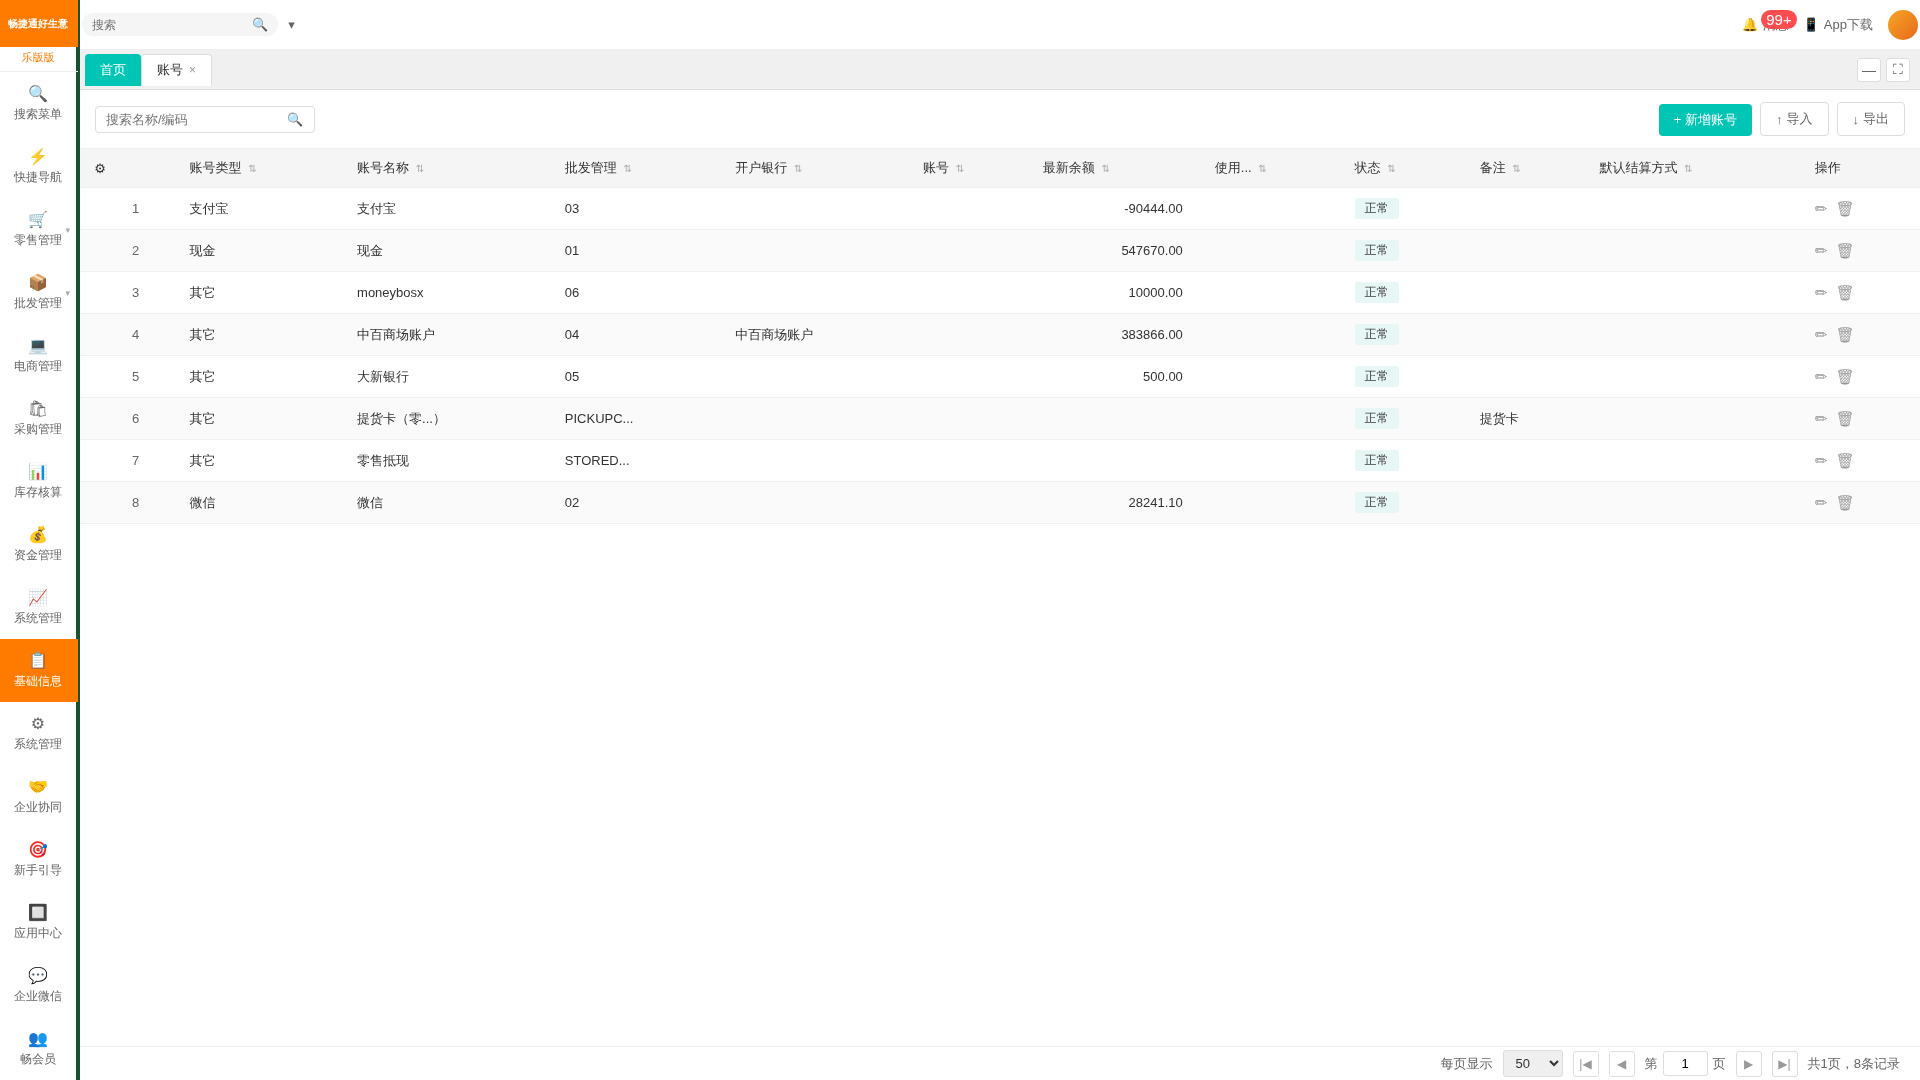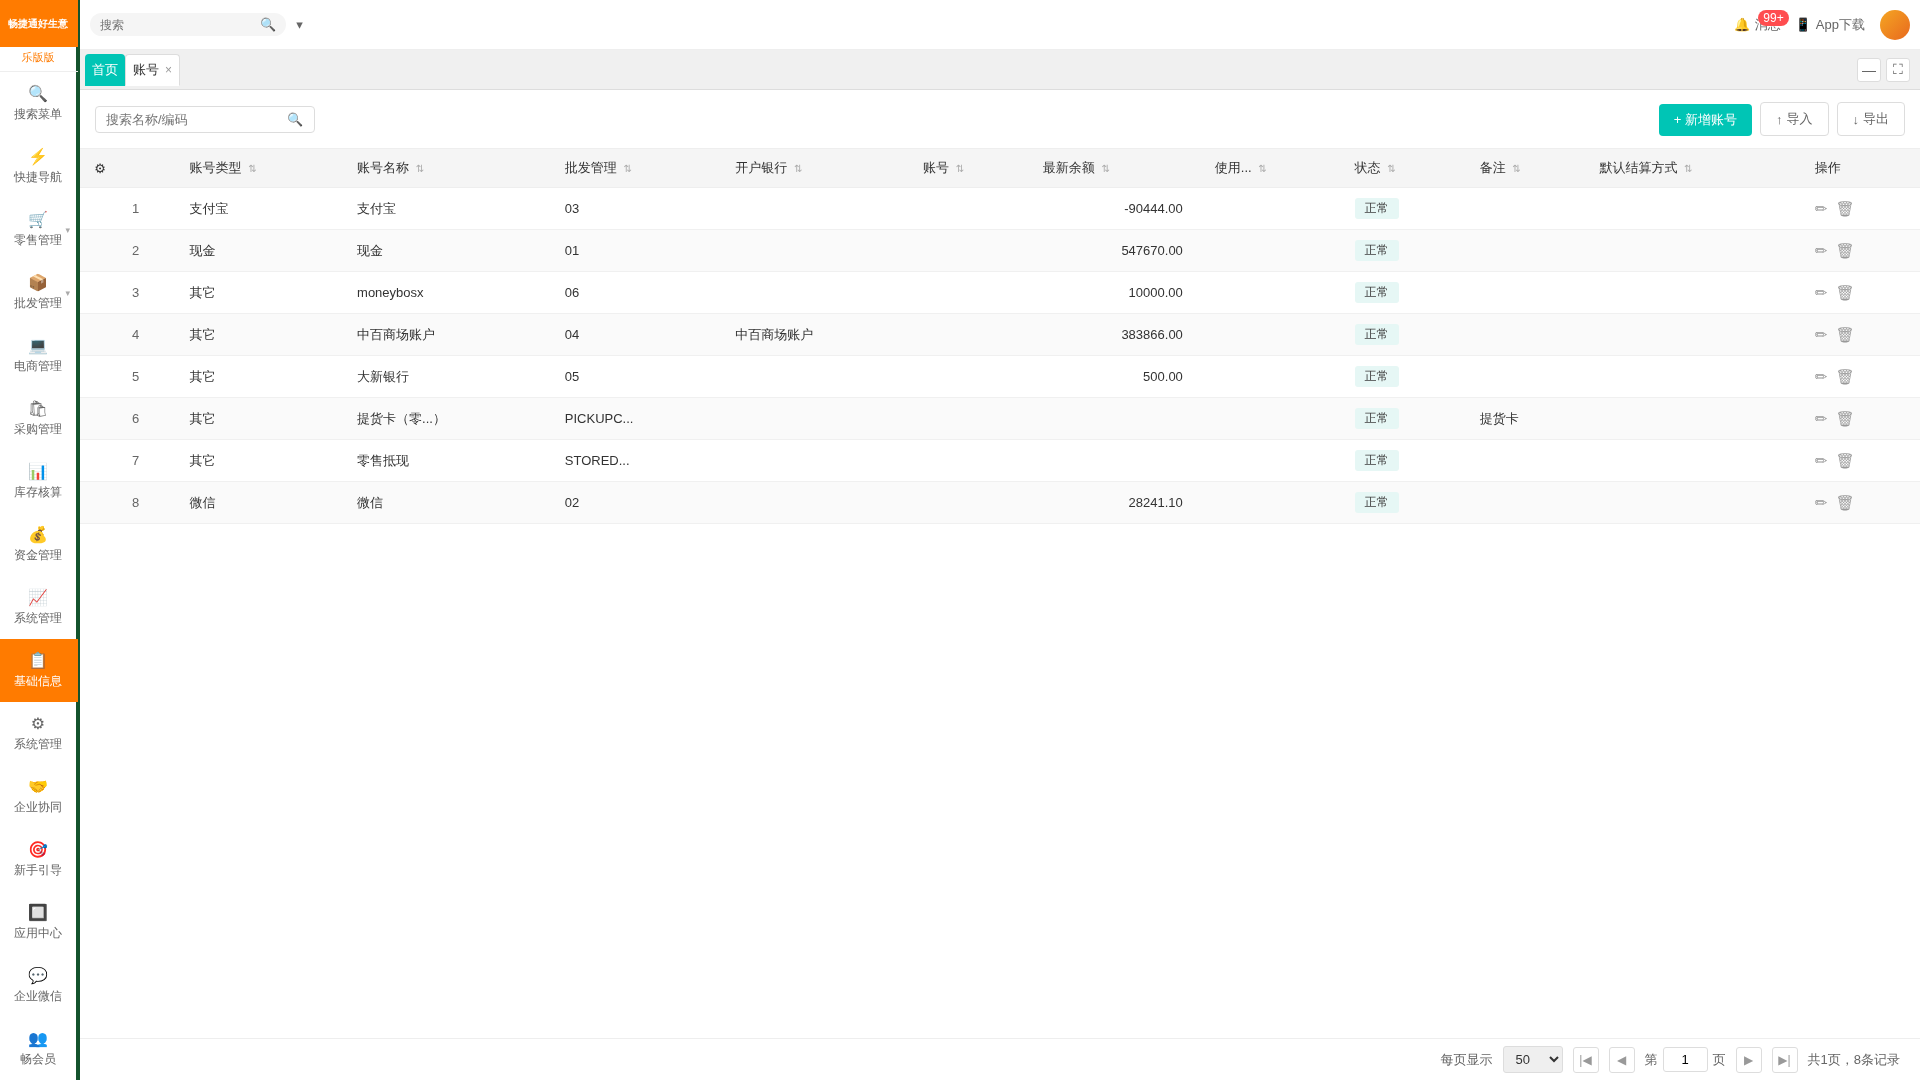--- a/index.html
+++ b/index.html
@@ -68,7 +68,7 @@
       display: flex;
       align-items: center;
       justify-content: space-between;
-      padding: 0 10px;
+      padding: 0 2px;
       flex-shrink: 0;
     }
     .top-nav-left {

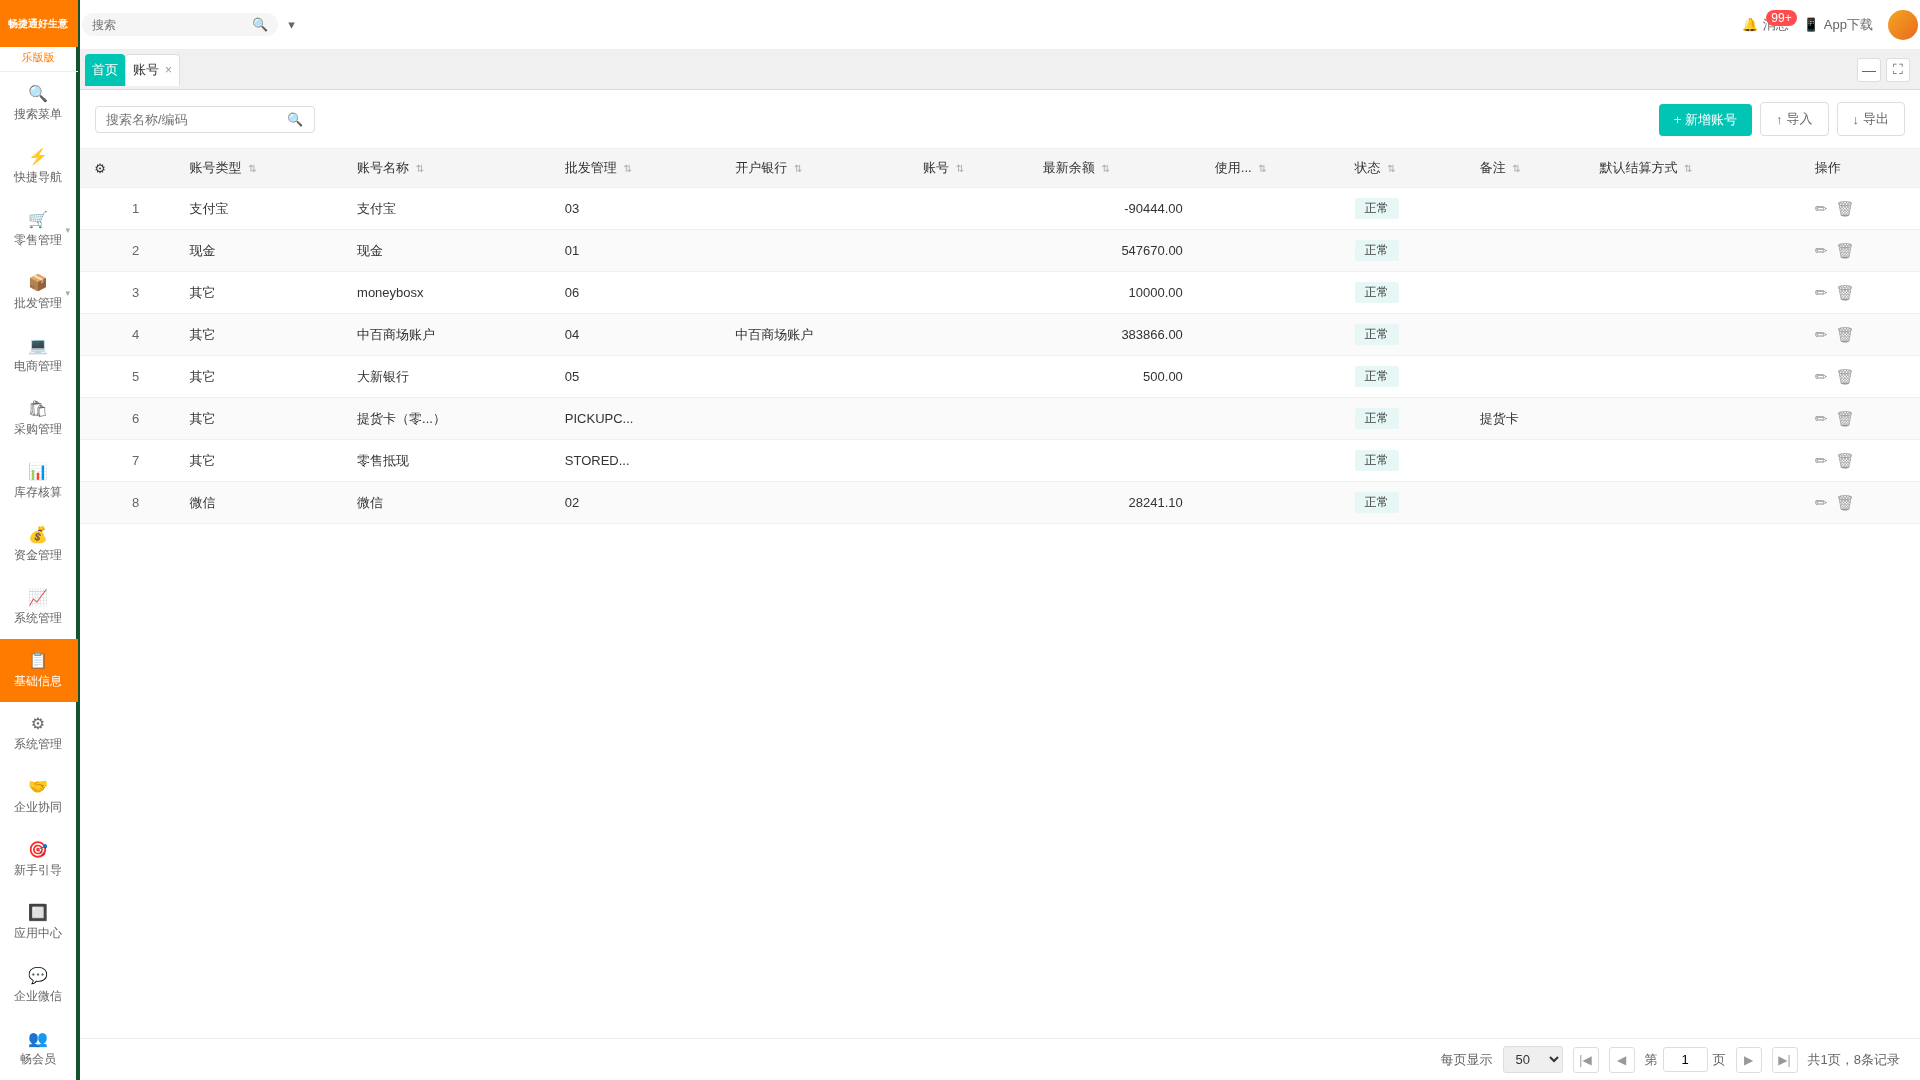--- a/index.html
+++ b/index.html
@@ -95,7 +95,7 @@
     .nav-dropdown { display: flex; align-items: center; color: #666; cursor: pointer; font-size: 13px; gap: 3px; }
     .top-nav-right { display: flex; align-items: center; gap: 15px; }
     .nav-message { display: flex; align-items: center; gap: 4px; color: #666; font-size: 13px; cursor: pointer; position: relative; }
-    .badge { background: #ff4d4f; color: white; border-radius: 10px; font-size: 12px; padding: 1px 5px; position: absolute; top: -6px; right: -8px; }
+    .badge { background: #ff4d4f; color: white; border-radius: 10px; font-size: 15px; padding: 1px 5px; position: absolute; top: -6px; right: -8px; }
     .nav-download { display: flex; align-items: center; gap: 4px; color: #666; font-size: 13px; cursor: pointer; }
     .avatar { width: 30px; height: 30px; border-radius: 50%; background: #ccc; overflow: hidden; }
 

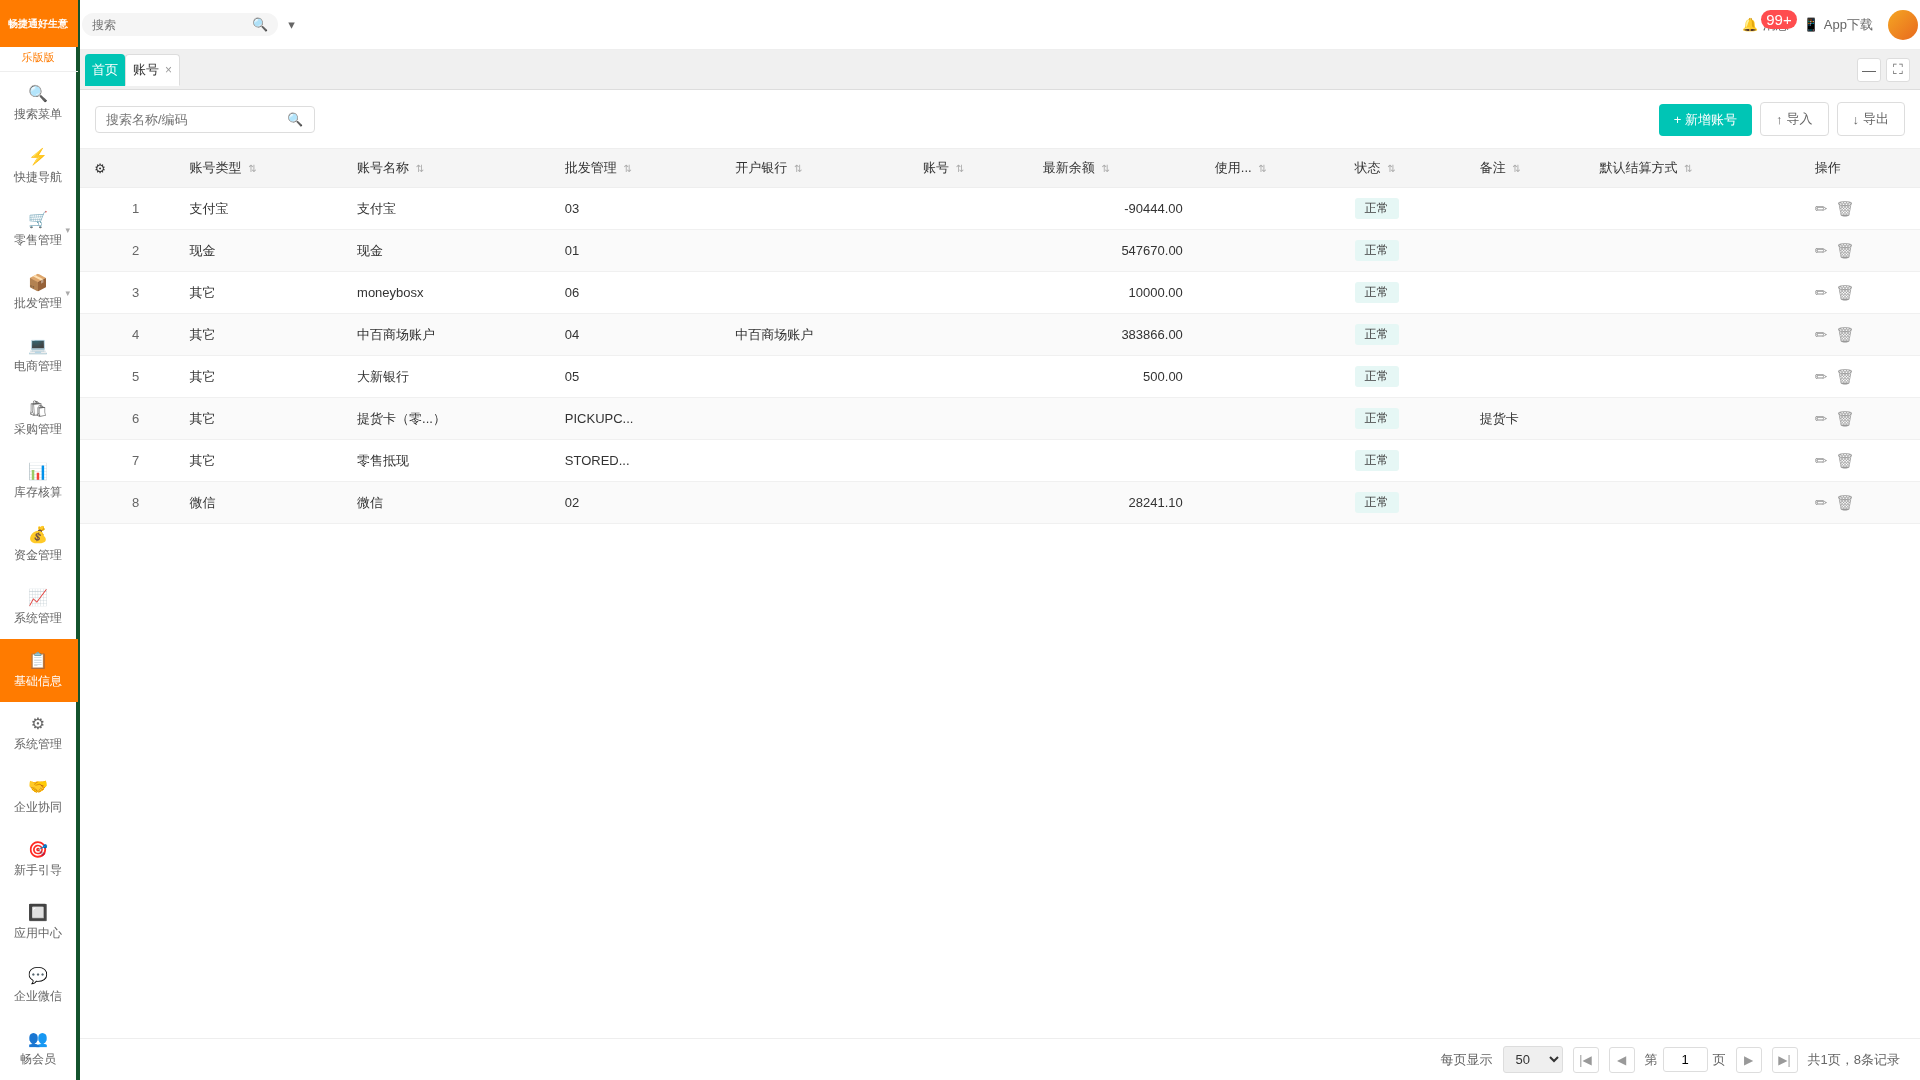--- a/index.html
+++ b/index.html
@@ -114,7 +114,7 @@
       height: 32px;
       display: flex;
       align-items: center;
-      padding: 0 7px;
+      padding: 0 15px;
       border-radius: 4px 4px 0 0;
       cursor: pointer;
       font-size: 13px;

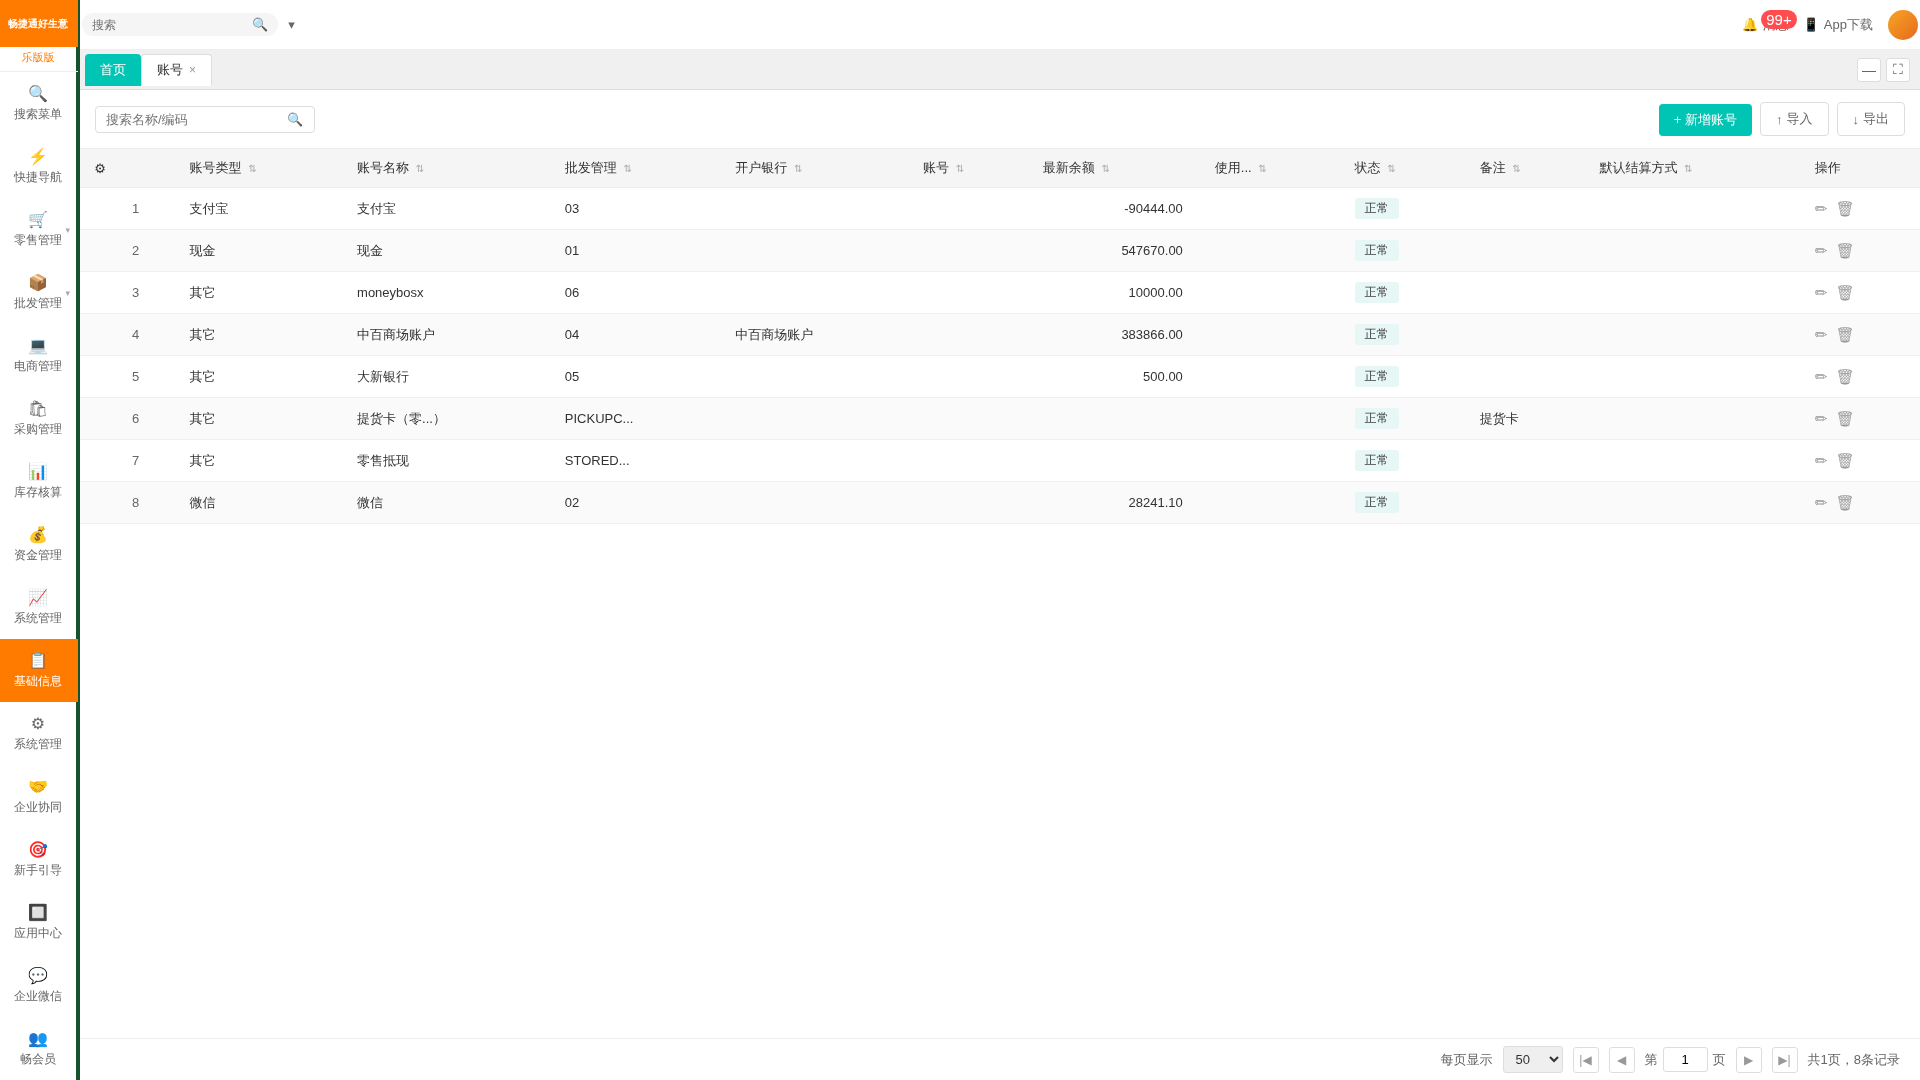--- a/index.html
+++ b/index.html
@@ -220,7 +220,7 @@
 
     
     .pagination {
-      height: 42px;
+      height: 34px;
       border-top: 1px solid #eee;
       display: flex;
       align-items: center;

